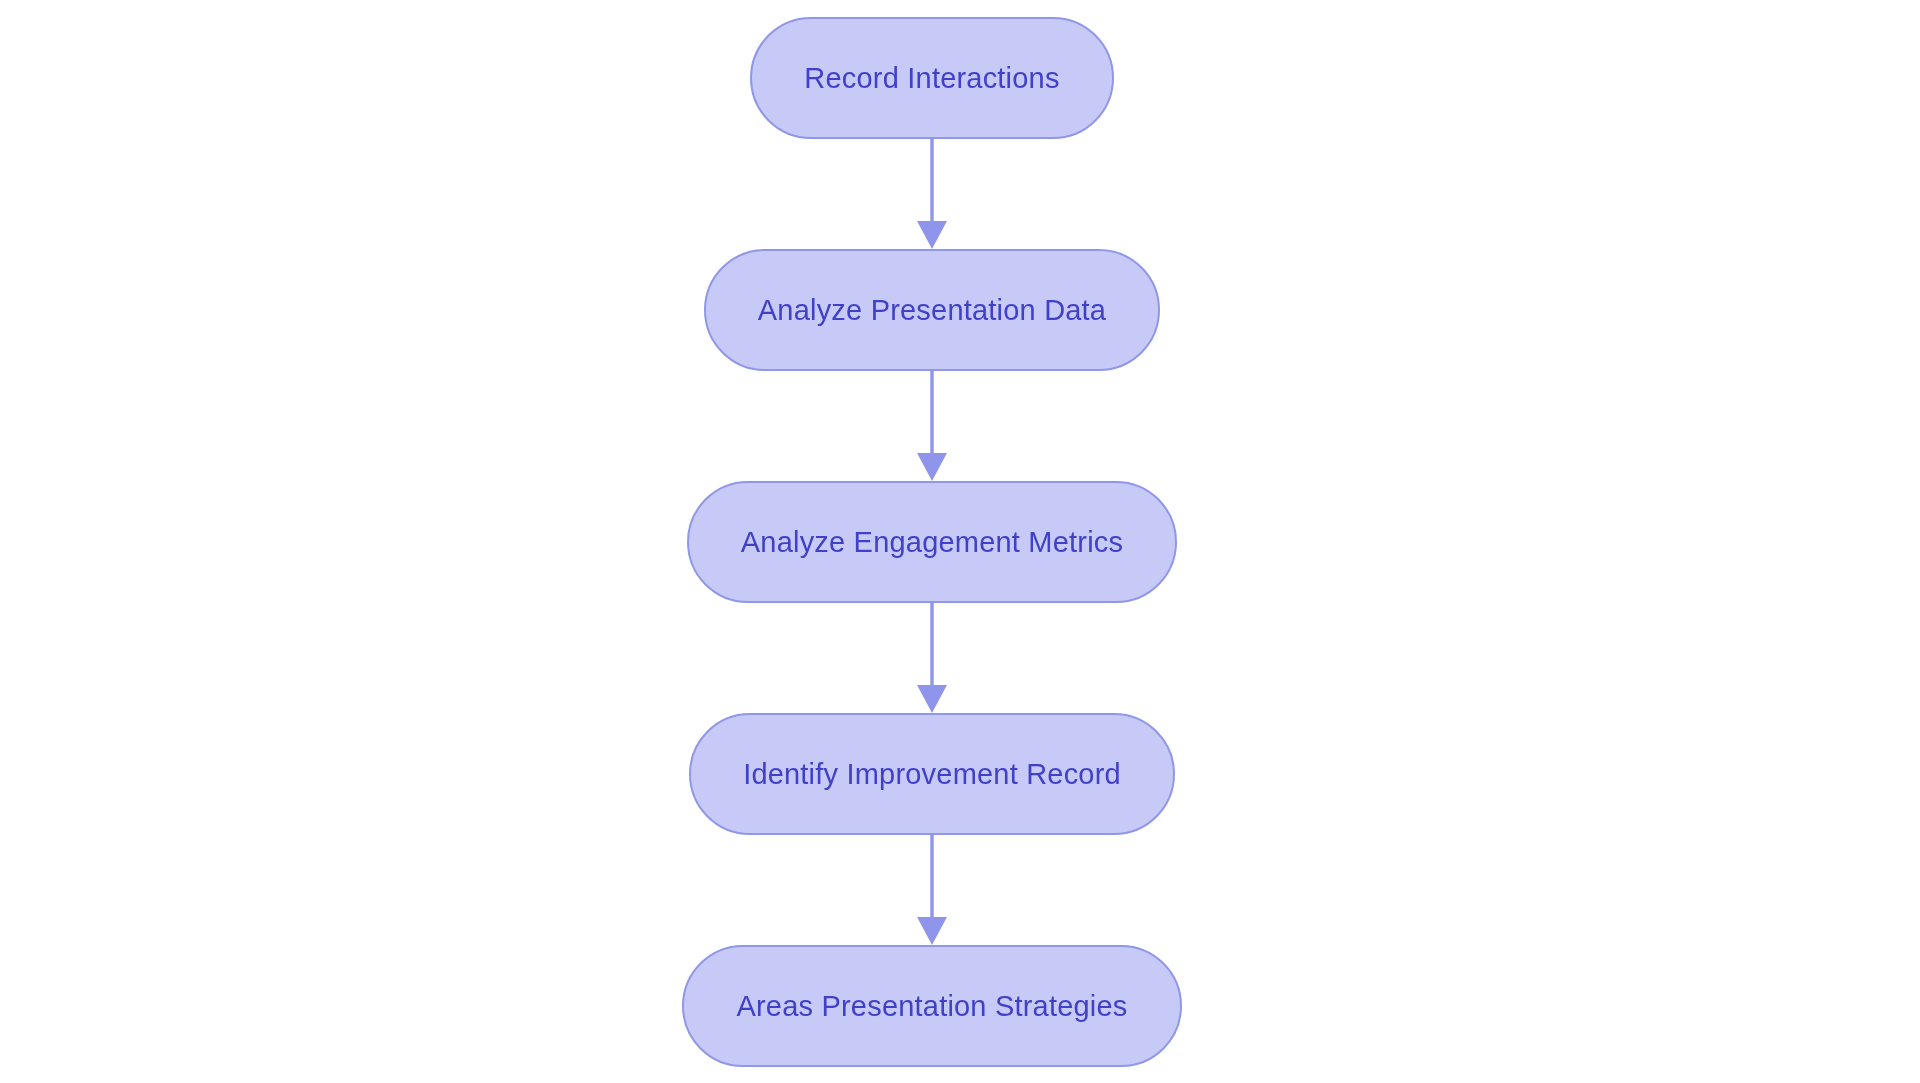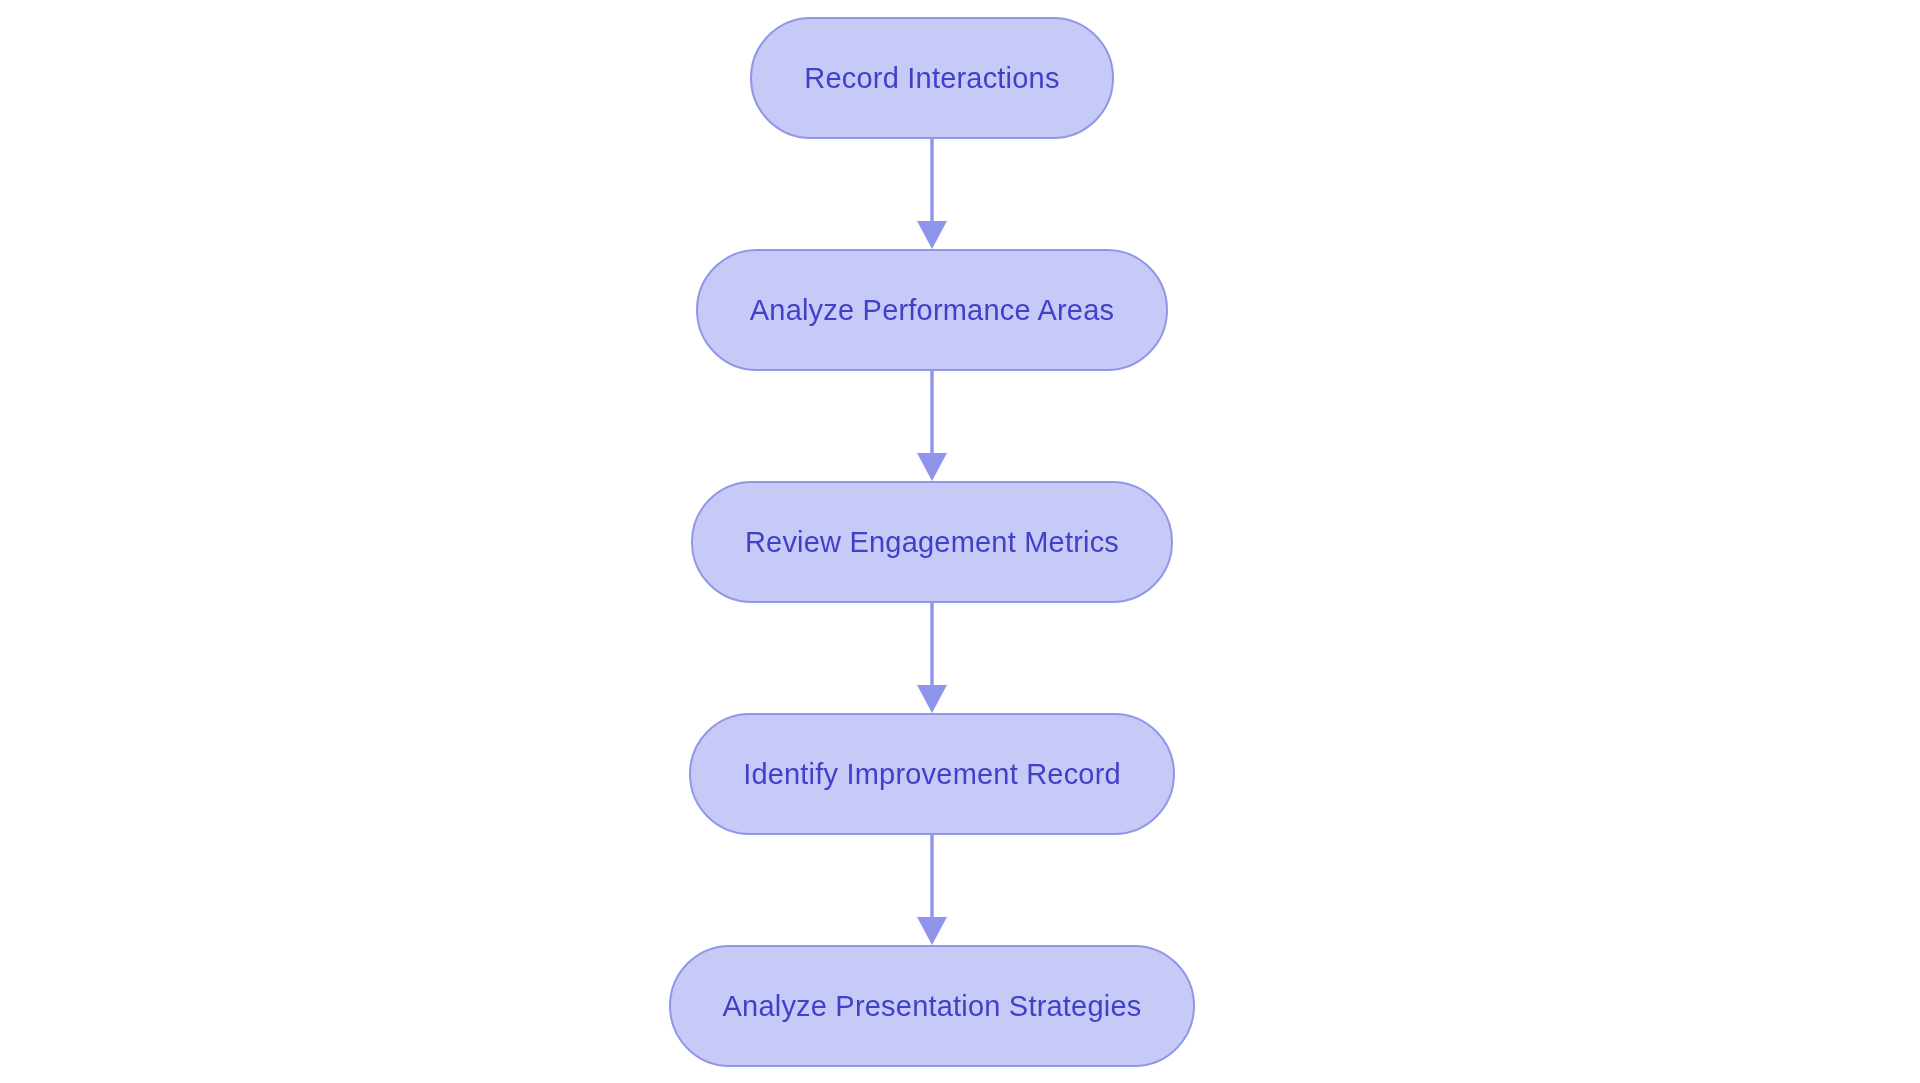--- a/index.html
+++ b/index.html
@@ -70,7 +70,7 @@
   </svg>
 
   <div class="node">
-    <span class="node-label">Analyze Performance Areas</span>
+    <span class="node-label">Analyze Presentation Data</span>
   </div>
 
   <svg class="arrow" width="34" height="110" viewBox="0 0 34 110" aria-hidden="true">

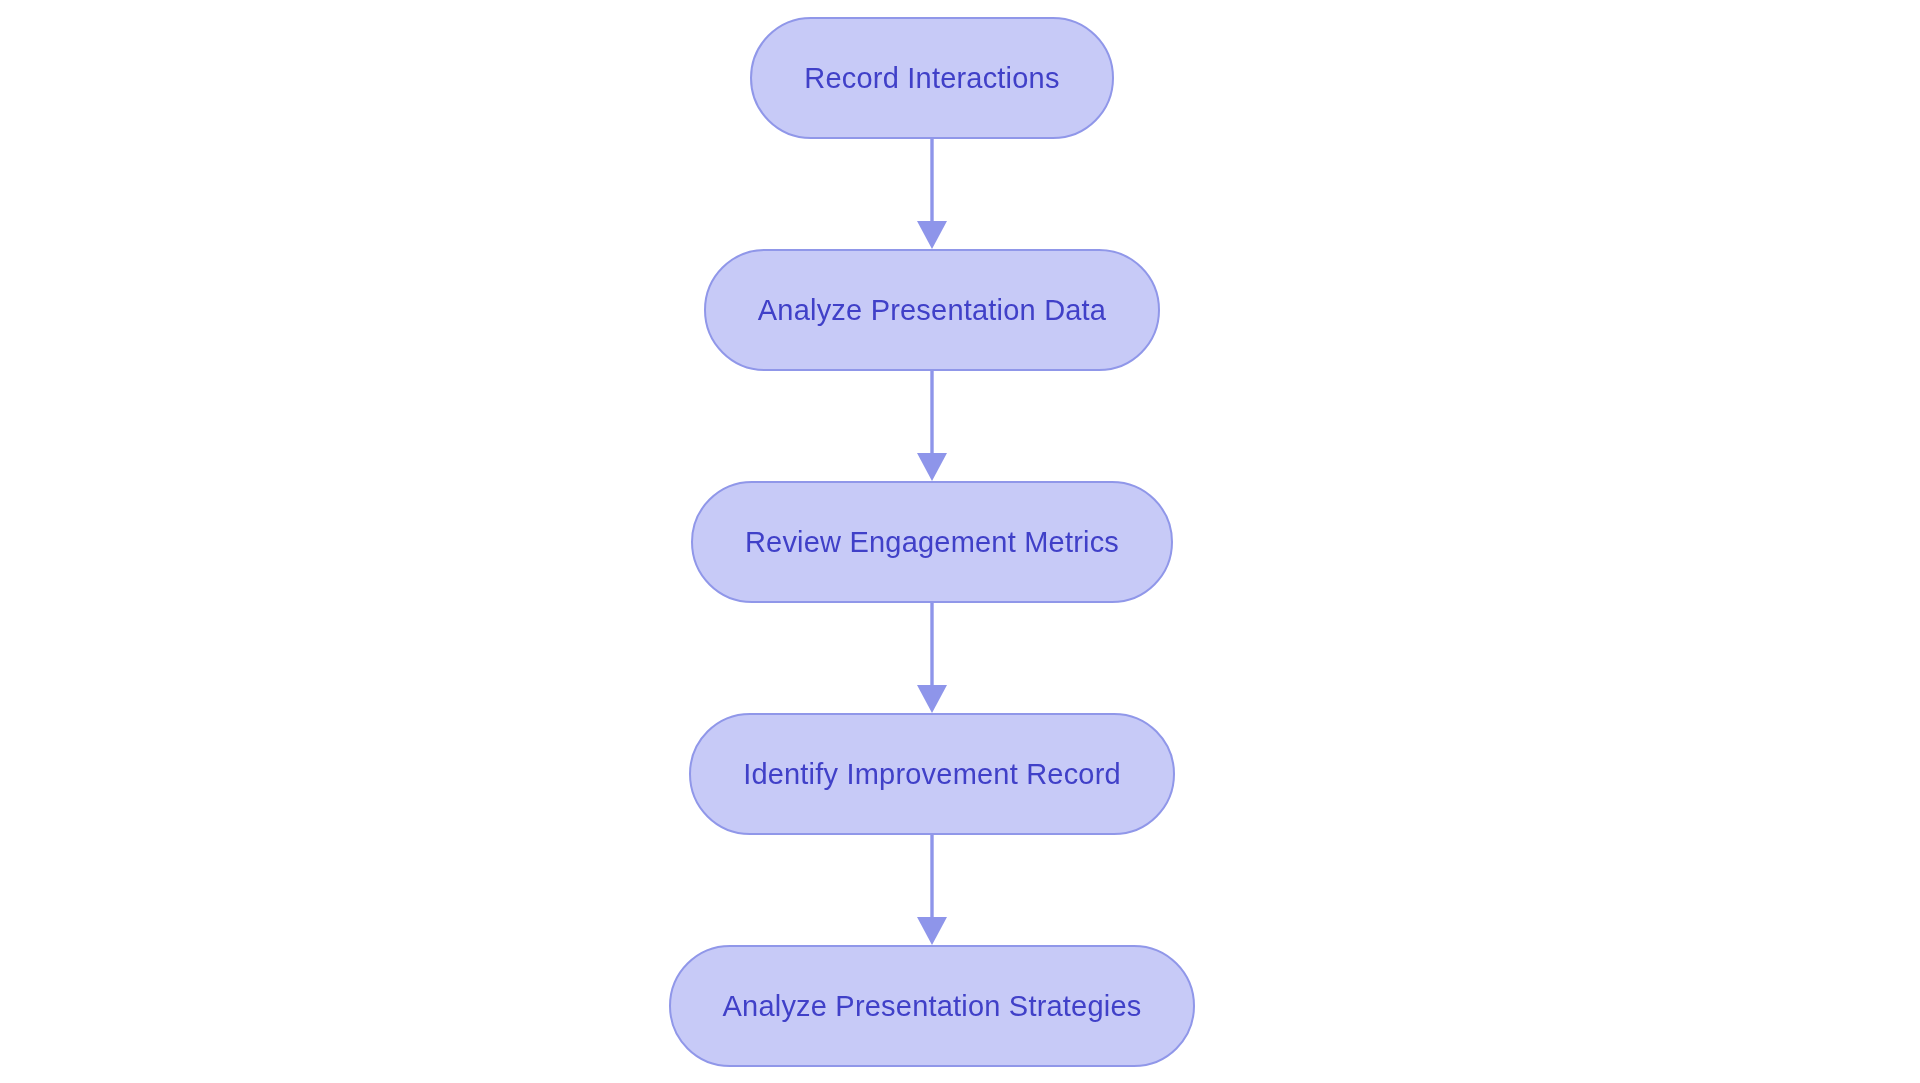--- a/index.html
+++ b/index.html
@@ -79,7 +79,7 @@
   </svg>
 
   <div class="node">
-    <span class="node-label">Review Engagement Metrics</span>
+    <span class="node-label">Analyze Engagement Metrics</span>
   </div>
 
   <svg class="arrow" width="34" height="110" viewBox="0 0 34 110" aria-hidden="true">

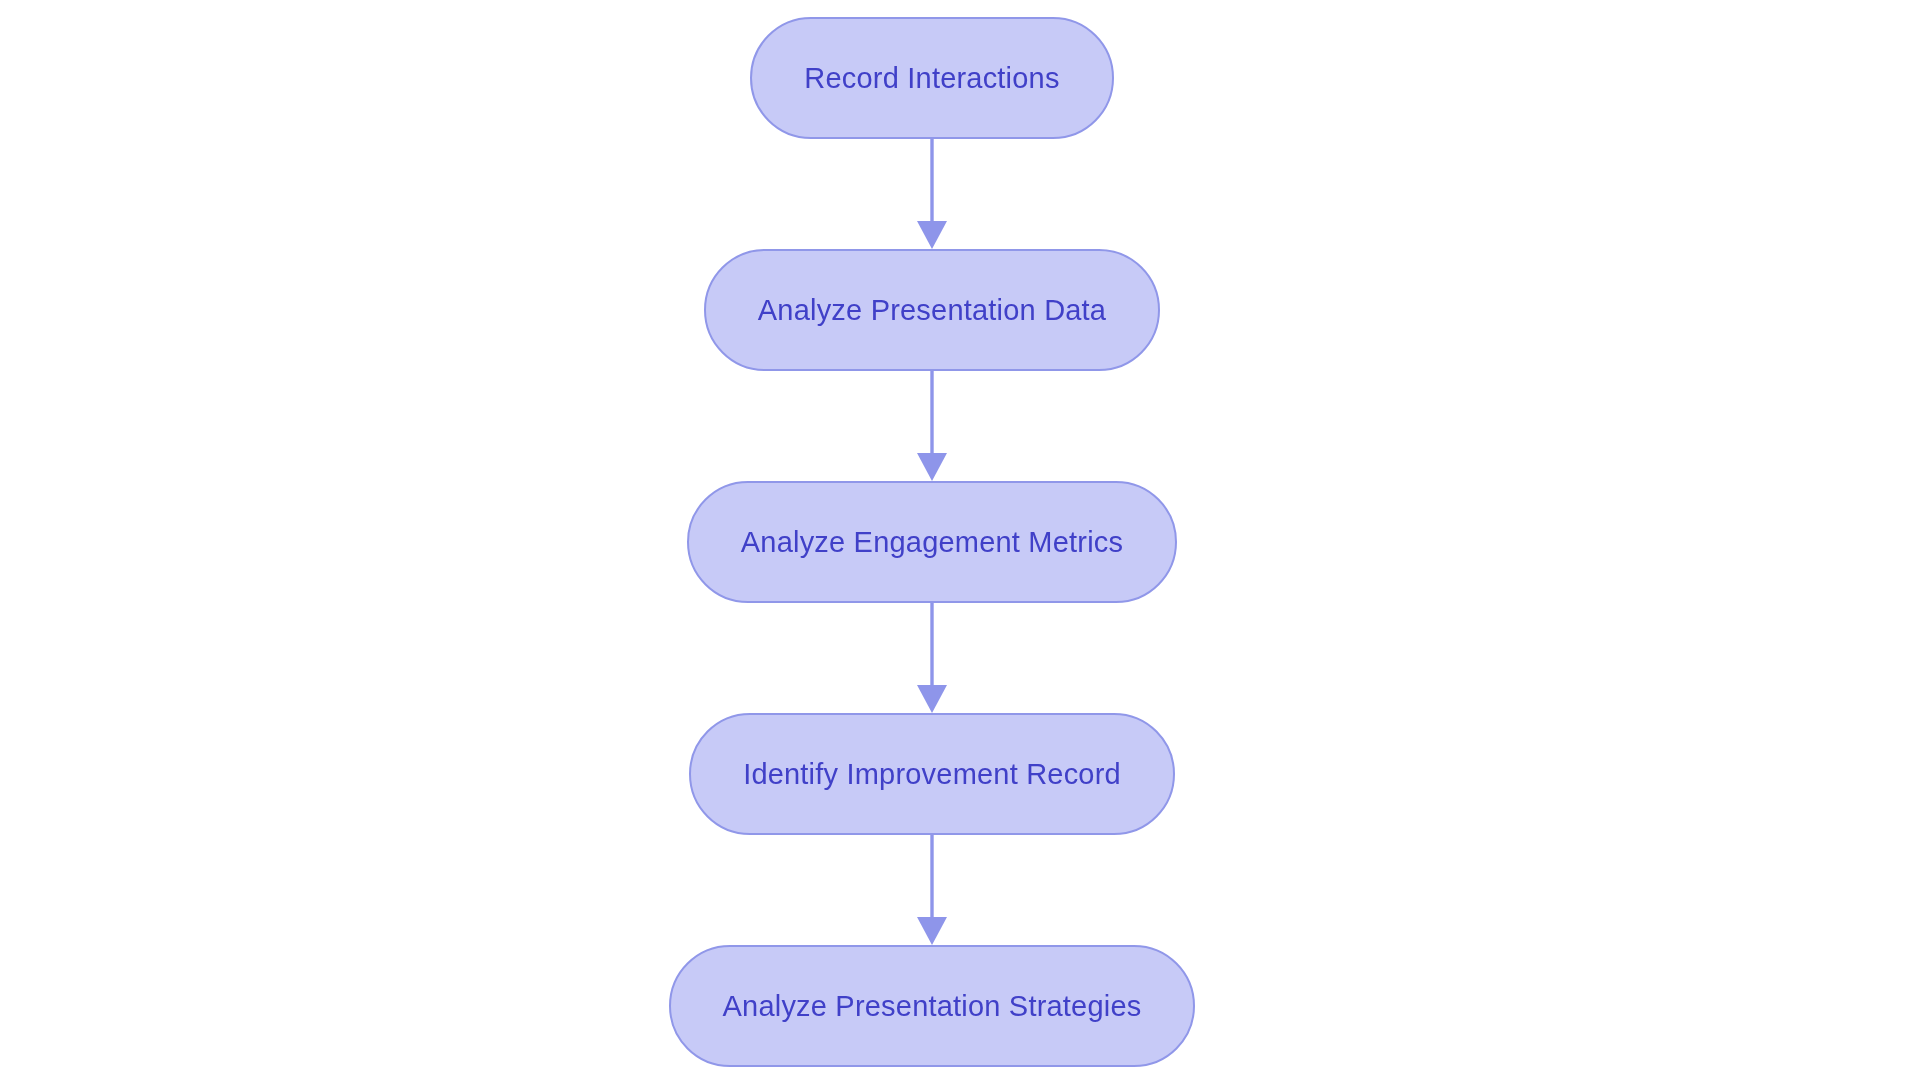--- a/index.html
+++ b/index.html
@@ -97,7 +97,7 @@
   </svg>
 
   <div class="node">
-    <span class="node-label">Analyze Presentation Strategies</span>
+    <span class="node-label">Areas Presentation Strategies</span>
   </div>
 
 </div>

